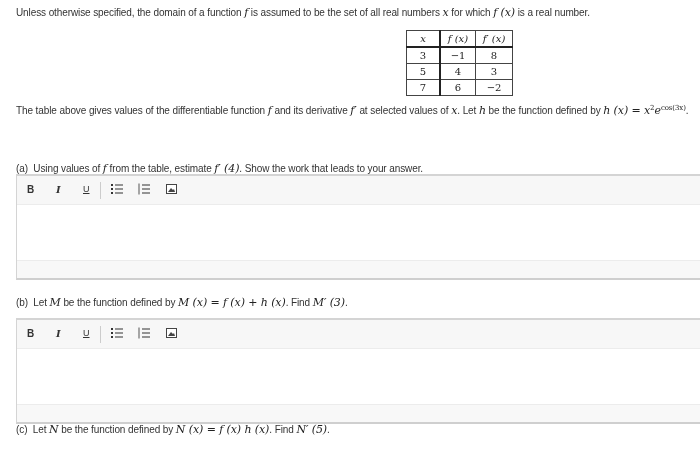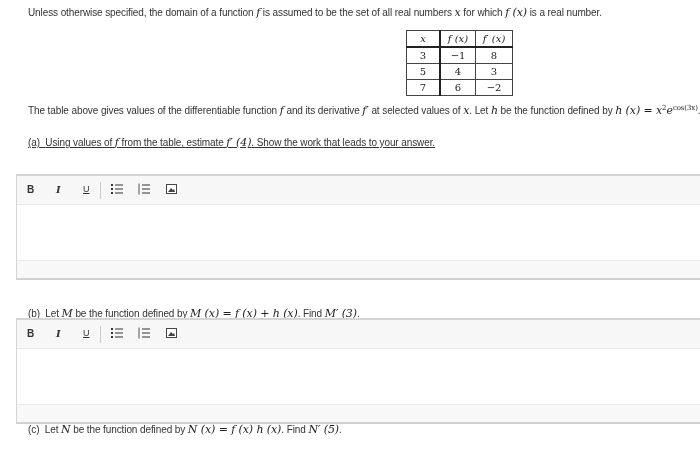--- a/index.html
+++ b/index.html
@@ -8,7 +8,7 @@
     font-family: "Liberation Sans", sans-serif; color: #333333; font-size: 10px;
     position: relative;
   }
-  .line { position: absolute; left: 16px; white-space: nowrap; font-size: 10px; letter-spacing: -0.1px; margin-left: 12px; }
+  .line { position: absolute; left: 16px; white-space: nowrap; font-size: 10px; letter-spacing: -0.1px; }
   .m { font-family: "DejaVu Serif", serif; font-style: italic; font-size: 11px; color: #222; }
   .mr { font-family: "DejaVu Serif", serif; font-size: 11px; color: #222; }
   sup { font-size: 7px; }

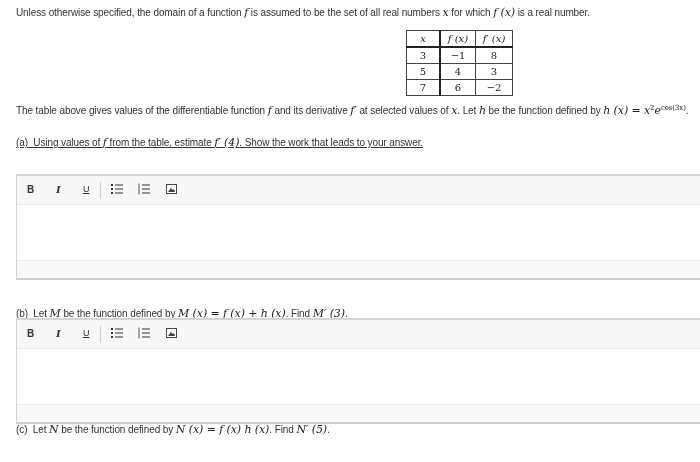--- a/index.html
+++ b/index.html
@@ -75,7 +75,7 @@
   <span>The table above gives values of the differentiable function </span><span class="m">f</span><span> and its derivative </span><span class="m">f′</span><span> at selected values of </span><span class="m">x</span><span>. Let </span><span class="m">h</span><span> be the function defined by </span><span class="m">h (x) = x</span><sup class="mr" style="font-size:7px">2</sup><span class="m">e</span><sup class="mr" style="font-size:7px">cos(3x)</sup><span>.</span>
 </div>
 
-<div class="line" style="top:136px;text-decoration:underline;">
+<div class="line" style="top:162px;">
   <span>(a)</span>&nbsp;&nbsp;<span>Using values of </span><span class="m">f</span><span> from the table, estimate </span><span class="m">f′ (4)</span><span>. Show the work that leads to your answer.</span>
 </div>
 

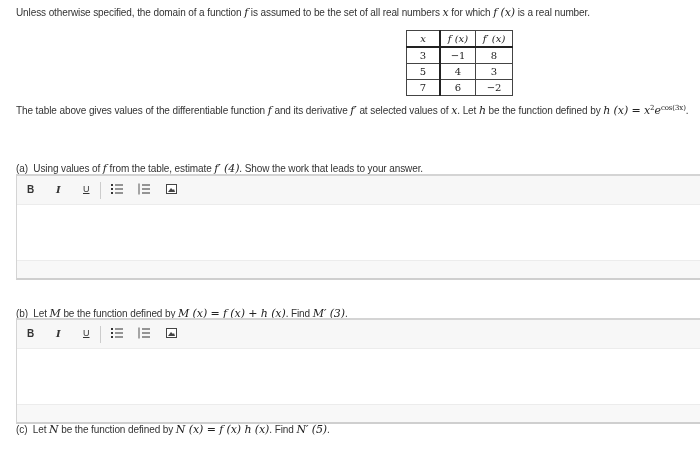--- a/index.html
+++ b/index.html
@@ -114,7 +114,7 @@
   <div class="footer"></div>
 </div>
 
-<div class="line" style="top:307px;">
+<div class="line" style="top:296px;">
   <span>(b)</span>&nbsp;&nbsp;<span>Let </span><span class="m">M</span><span> be the function defined by </span><span class="m">M (x) = f (x) + h (x)</span><span>. Find </span><span class="m">M′ (3)</span><span>.</span>
 </div>
 

